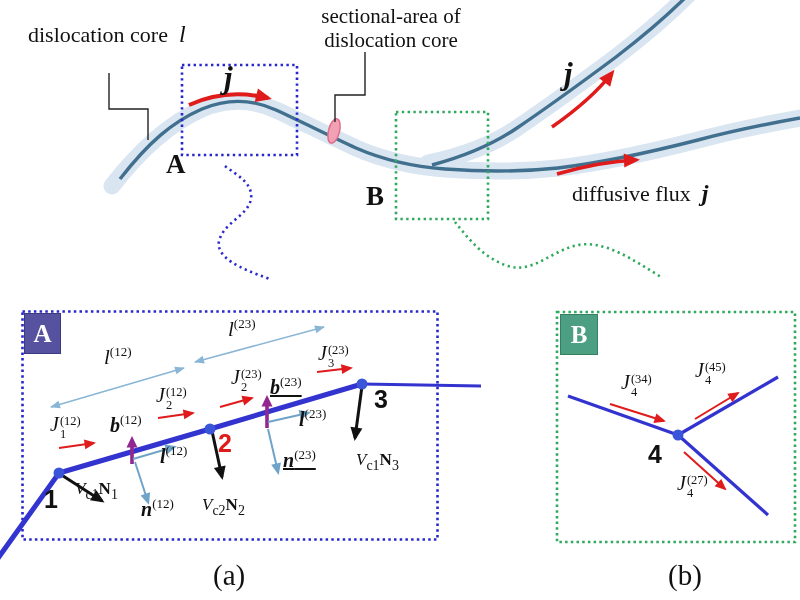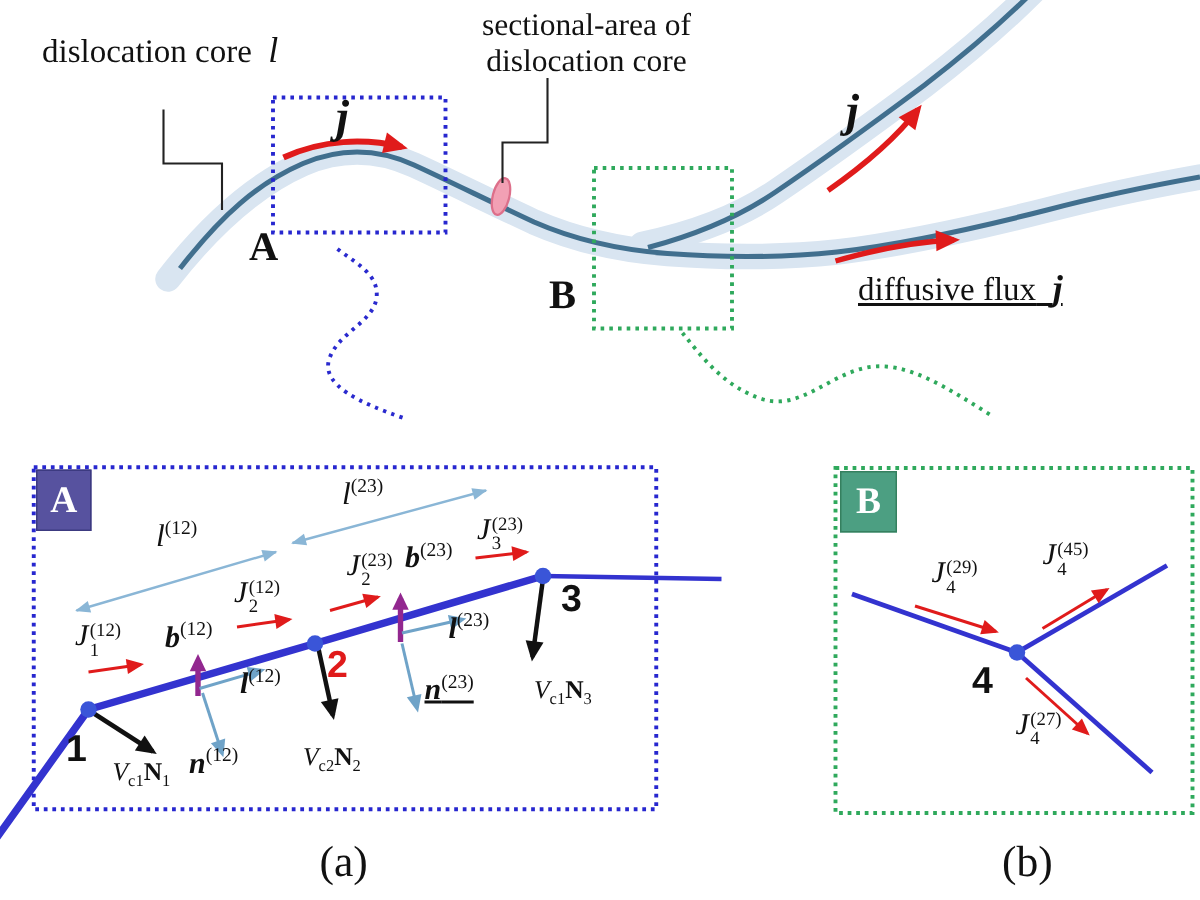--- a/index.html
+++ b/index.html
@@ -126,7 +126,7 @@
 </div>
 <div class="lbl bigj" style="left:224px;top:62px;">j</div>
 <div class="lbl bigj" style="left:564px;top:58px;">j</div>
-<div class="lbl serif22" style="left:572px;top:181px;text-decoration:underline;">
+<div class="lbl serif22" style="left:572px;top:181px;">
   <span>diffusive flux</span>&nbsp;&nbsp;<span class="it" style="font-weight:bold;font-size:24px;">j</span>
 </div>
 <div class="lbl regionletter" style="left:166px;top:150px;">A</div>

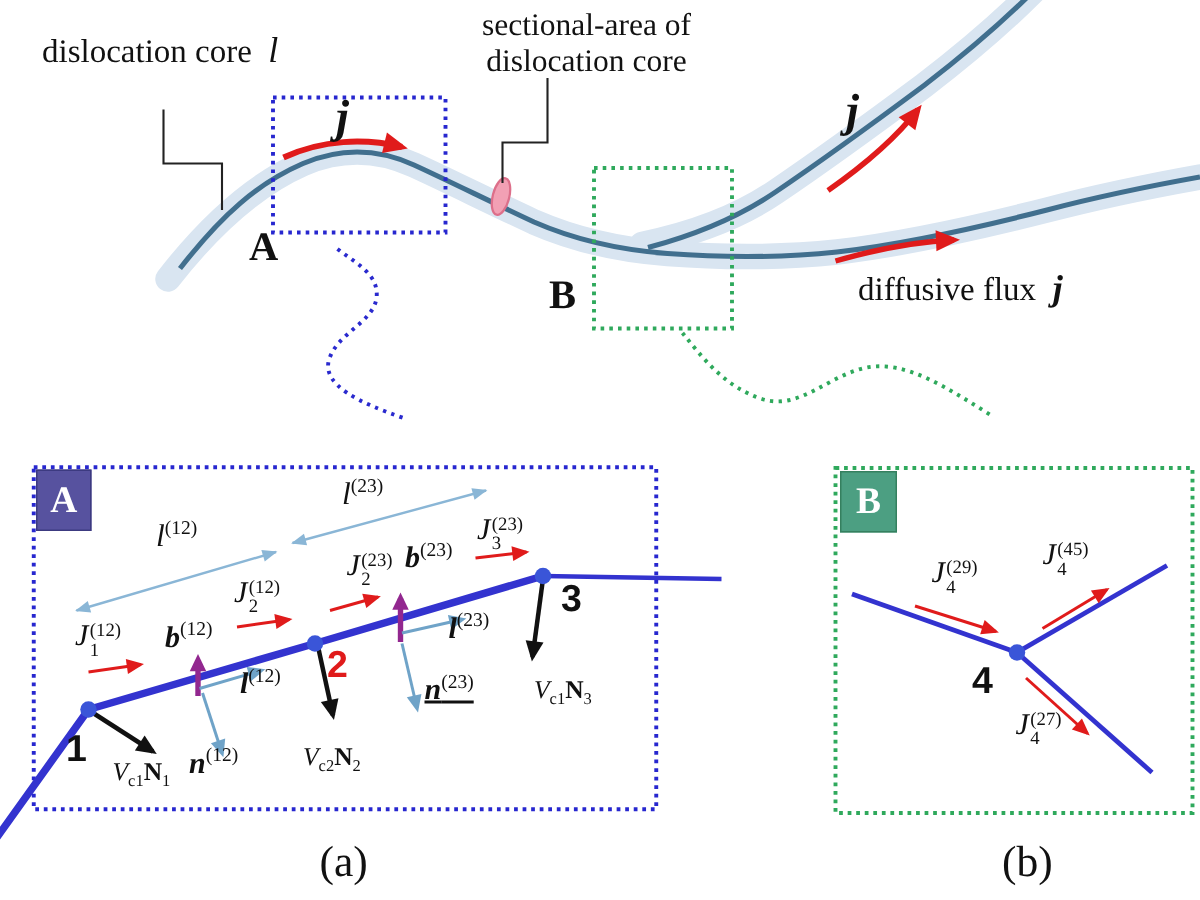--- a/index.html
+++ b/index.html
@@ -157,7 +157,7 @@
 <div class="lbl mmath" style="left:110px;top:415px;text-align:center;">
   <span class="bit">b</span><sup class="sp">(12)</sup>
 </div>
-<div class="lbl mmath" style="left:270px;top:362px;">
+<div class="lbl mmath" style="left:270px;top:377px;text-decoration:underline;">
   <span class="bit">b</span><sup class="sp">(23)</sup>
 </div>
 

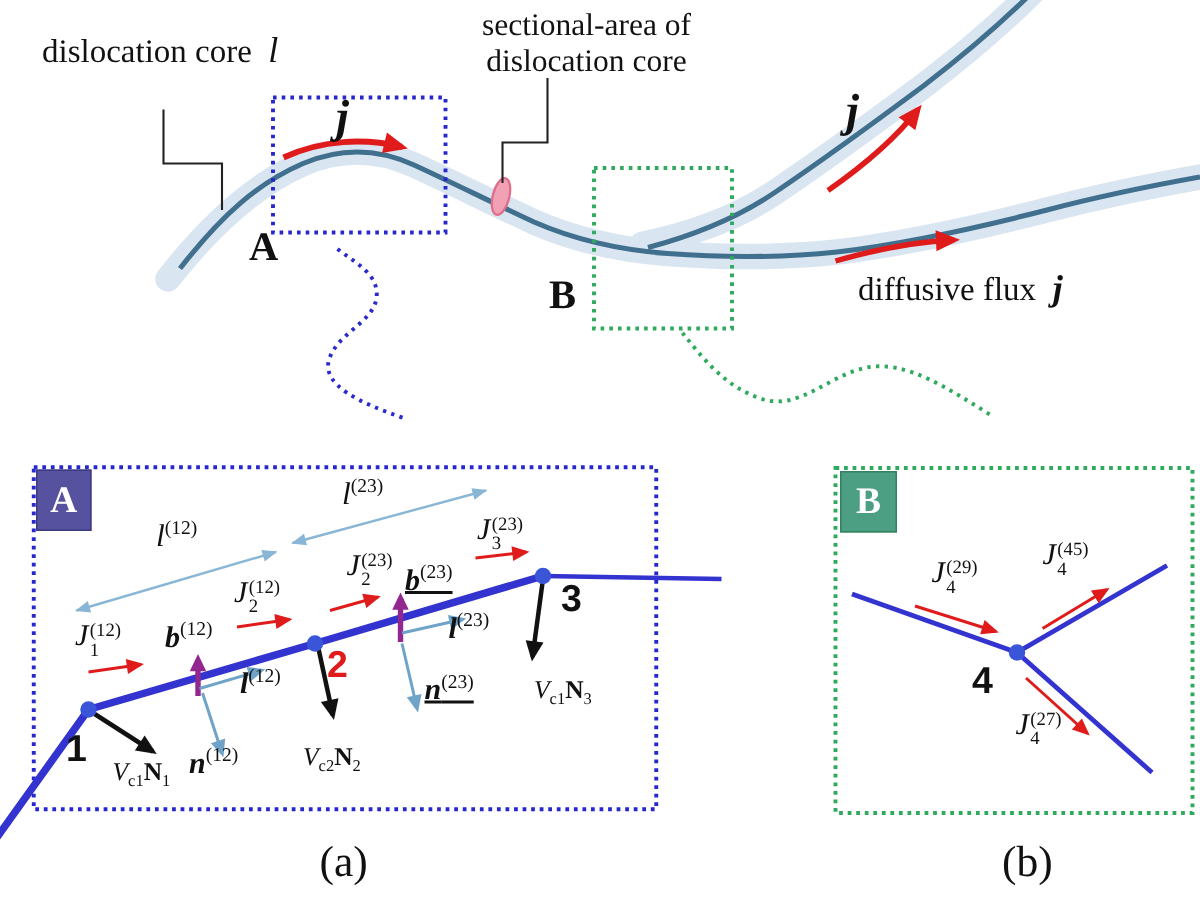--- a/index.html
+++ b/index.html
@@ -193,7 +193,7 @@
 <div class="badge badgeB" style="left:560px;top:314px;width:36px;height:39px;">B</div>
 
 <div class="lbl mmath" style="left:621px;top:372px;">
-  <span class="it">J</span><span class="ss"><span>(29)</span><span>4</span></span>
+  <span class="it">J</span><span class="ss"><span>(34)</span><span>4</span></span>
 </div>
 <div class="lbl mmath" style="left:695px;top:360px;">
   <span class="it">J</span><span class="ss"><span>(45)</span><span>4</span></span>

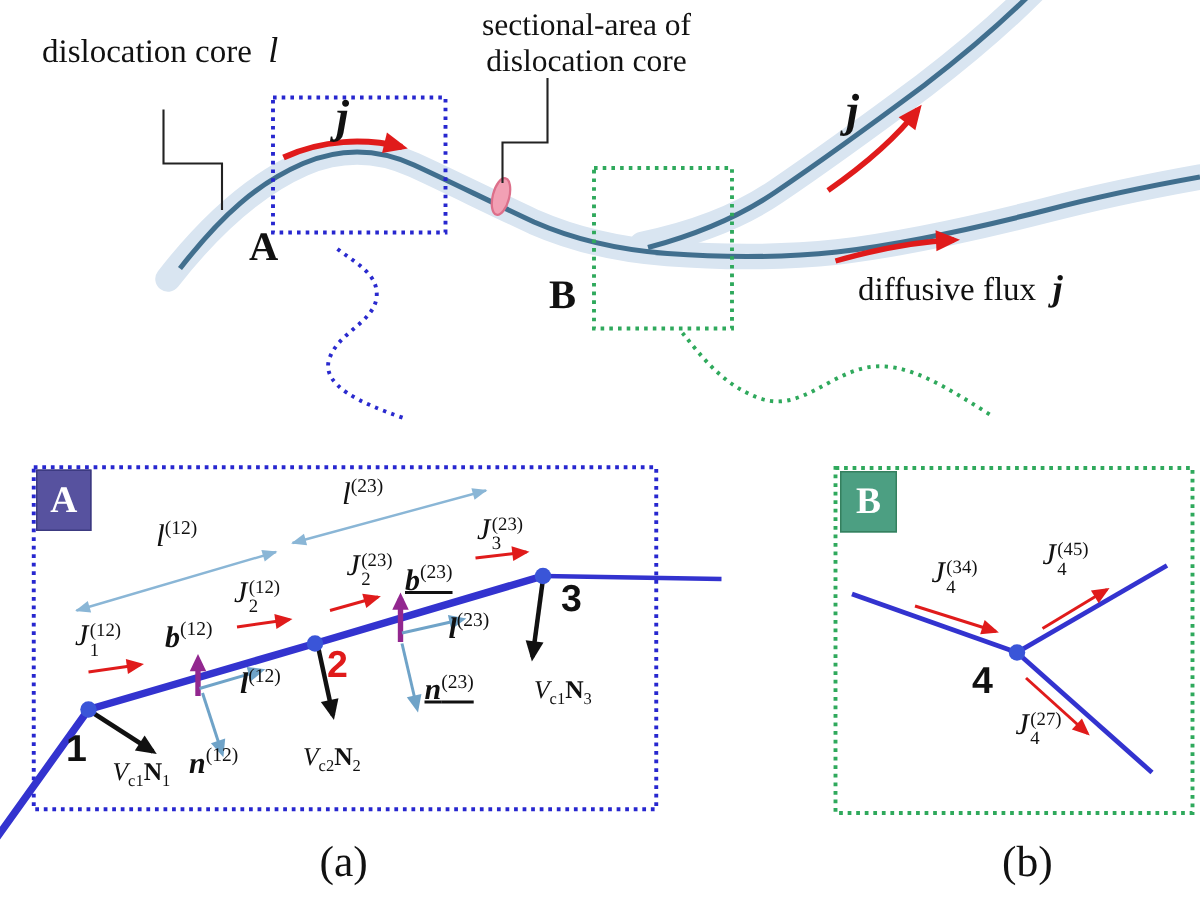--- a/index.html
+++ b/index.html
@@ -23,7 +23,7 @@
       text-align:left;margin-left:1px;}
   .ss span{display:block;font-style:normal;}
   .vlbl{font-size:17px;}
-  .vlbl .sb{font-size:11px;vertical-align:-0.35em;line-height:0;margin-top:12px;}
+  .vlbl .sb{font-size:14px;vertical-align:-0.35em;line-height:0;margin-top:12px;}
   .vlbl .bb{font-weight:bold;}
   .badge{position:absolute;display:flex;align-items:center;justify-content:center;
          color:#ffffff;font-weight:bold;font-size:25px;font-family:"Liberation Serif",serif;}

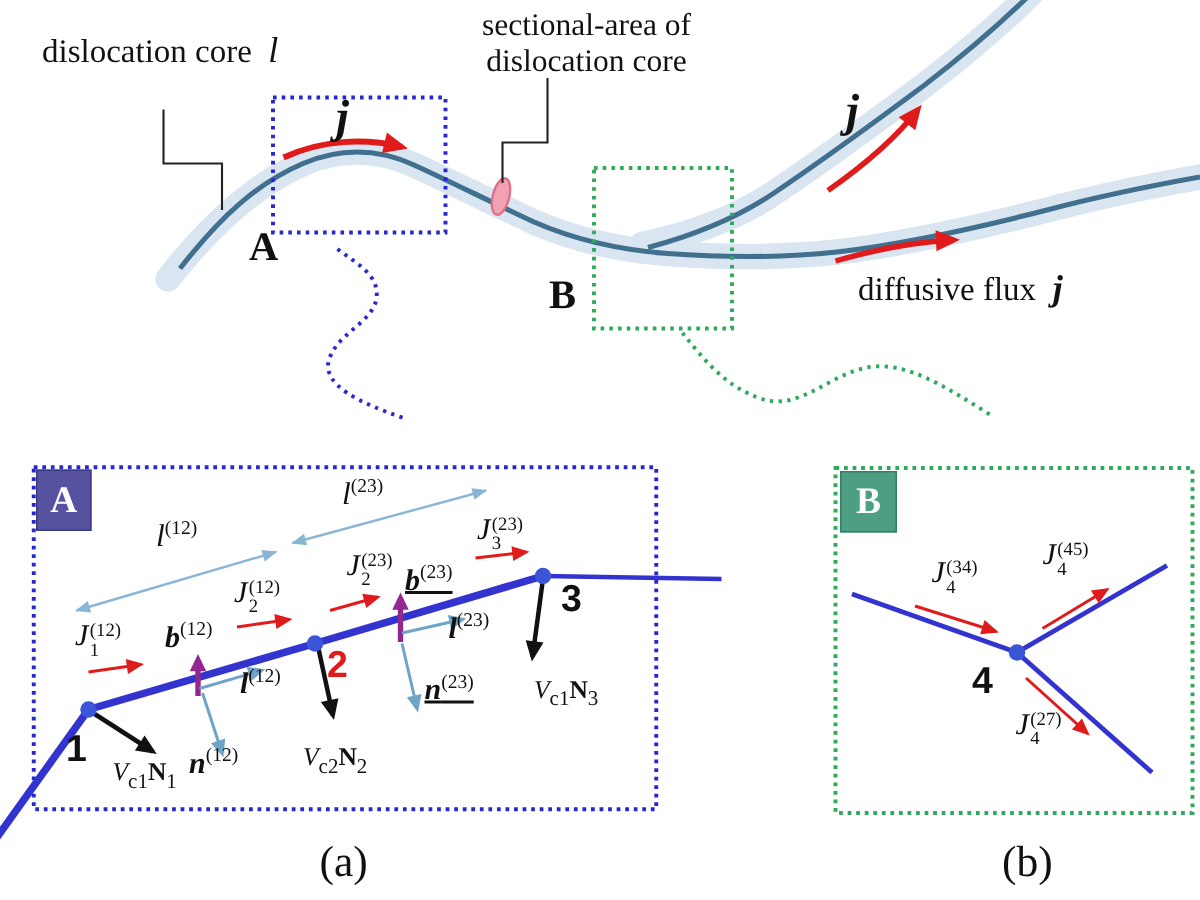--- a/index.html
+++ b/index.html
@@ -175,7 +175,7 @@
   <span class="bit">n</span><sup class="sp">(23)</sup>
 </div>
 
-<div class="lbl vlbl" style="left:75px;top:506px;">
+<div class="lbl vlbl" style="left:75px;top:480px;">
   <span class="it">V</span><sub class="sb">c1</sub><span class="bb">N</span><sub class="sb">1</sub>
 </div>
 <div class="lbl vlbl" style="left:202px;top:496px;">

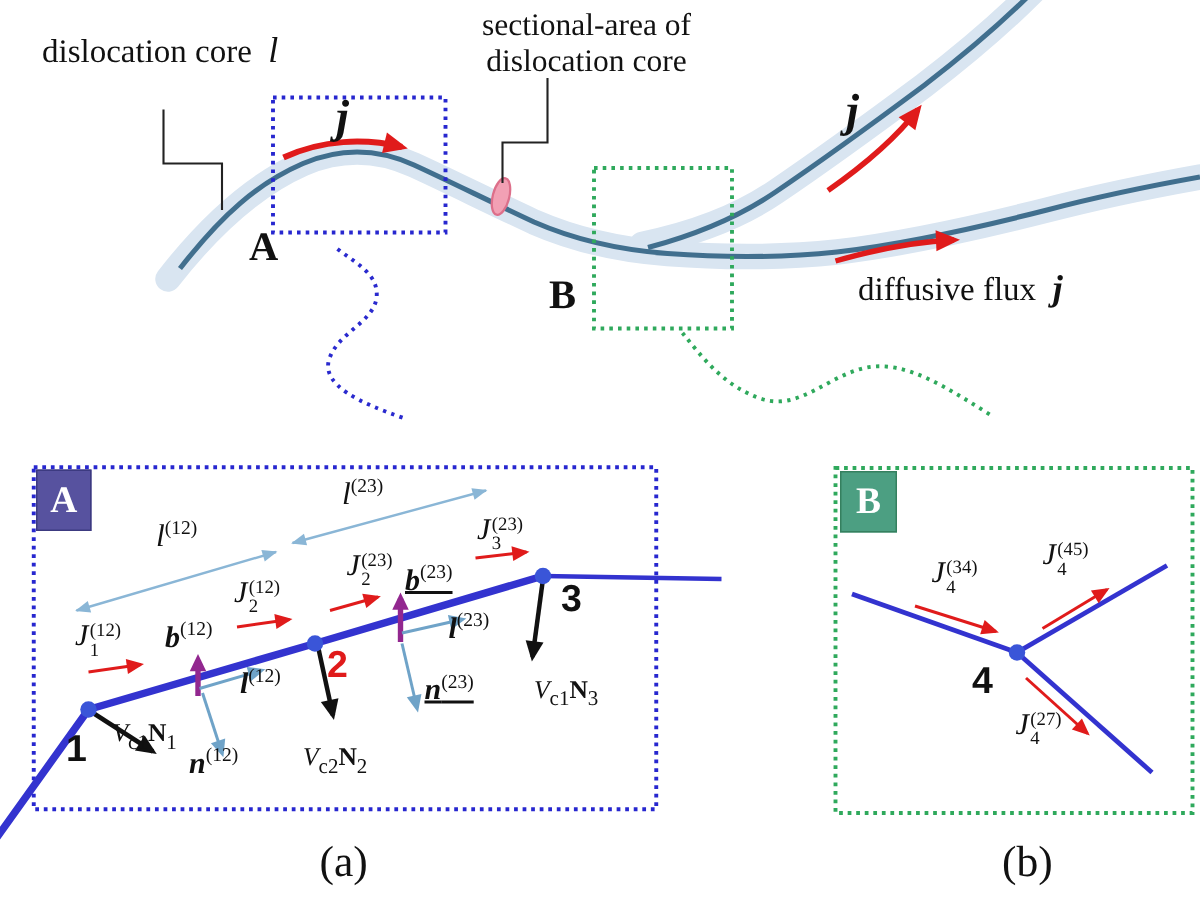--- a/index.html
+++ b/index.html
@@ -168,7 +168,7 @@
   <span class="bit">l</span><sup class="sp">(23)</sup>
 </div>
 
-<div class="lbl mmath" style="left:126px;top:499px;">
+<div class="lbl mmath" style="left:141px;top:499px;">
   <span class="bit">n</span><sup class="sp">(12)</sup>
 </div>
 <div class="lbl mmath" style="left:283px;top:450px;text-decoration:underline;">

